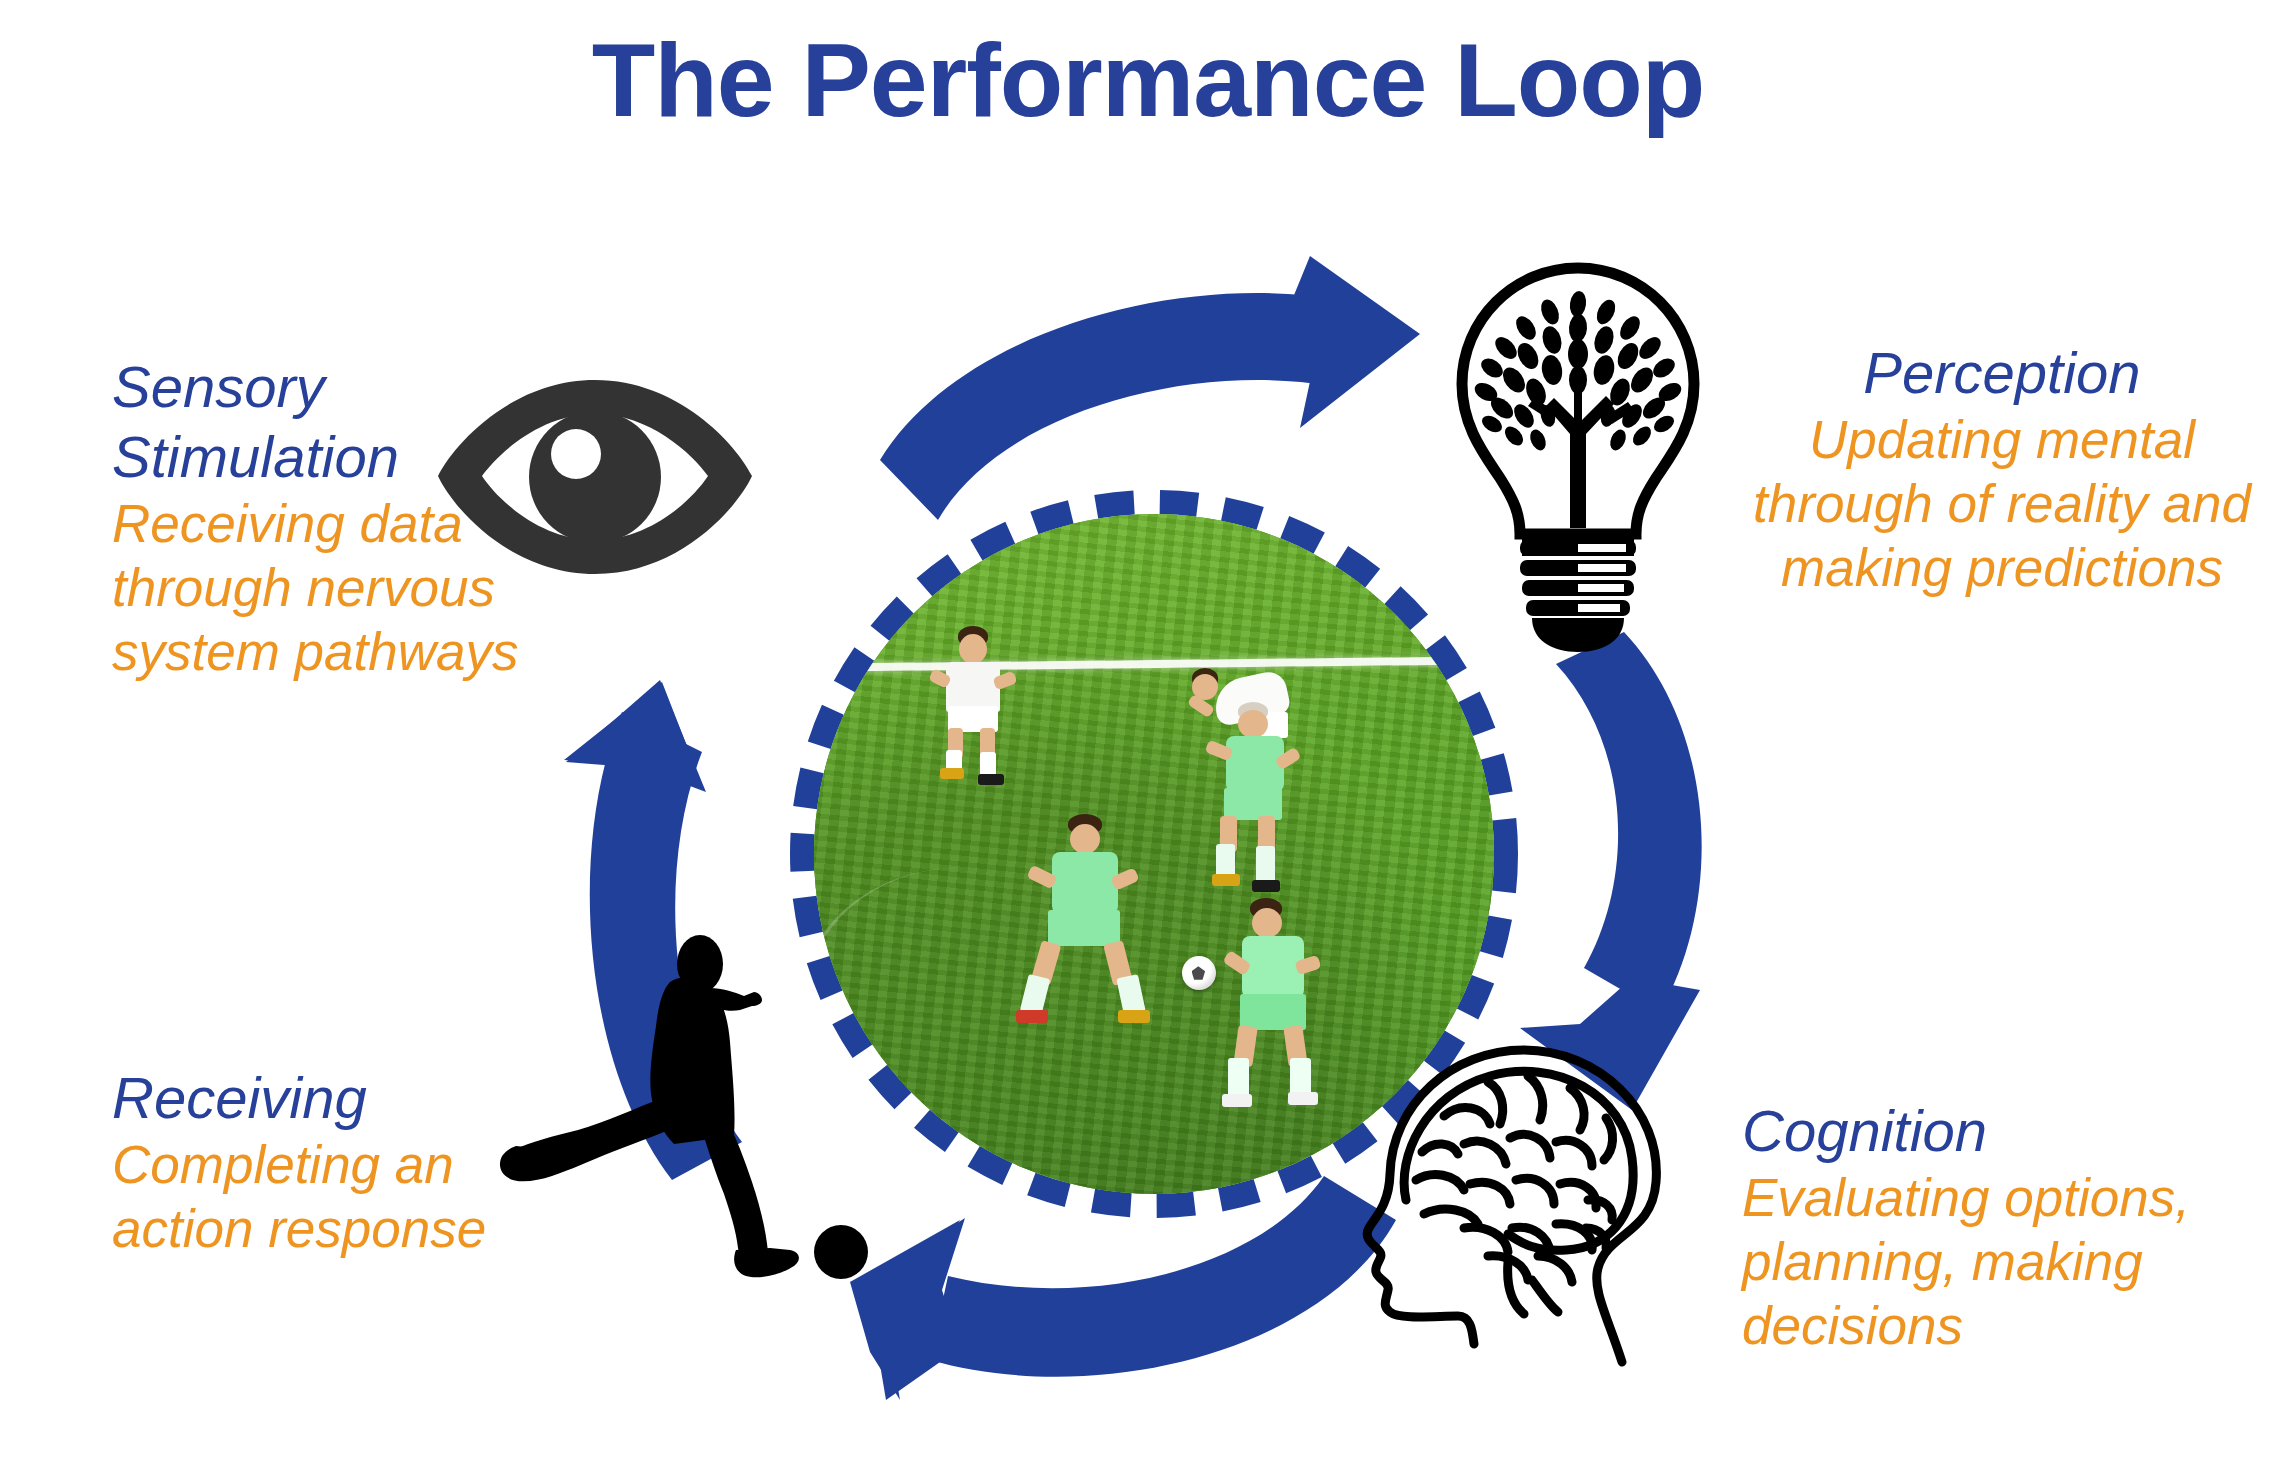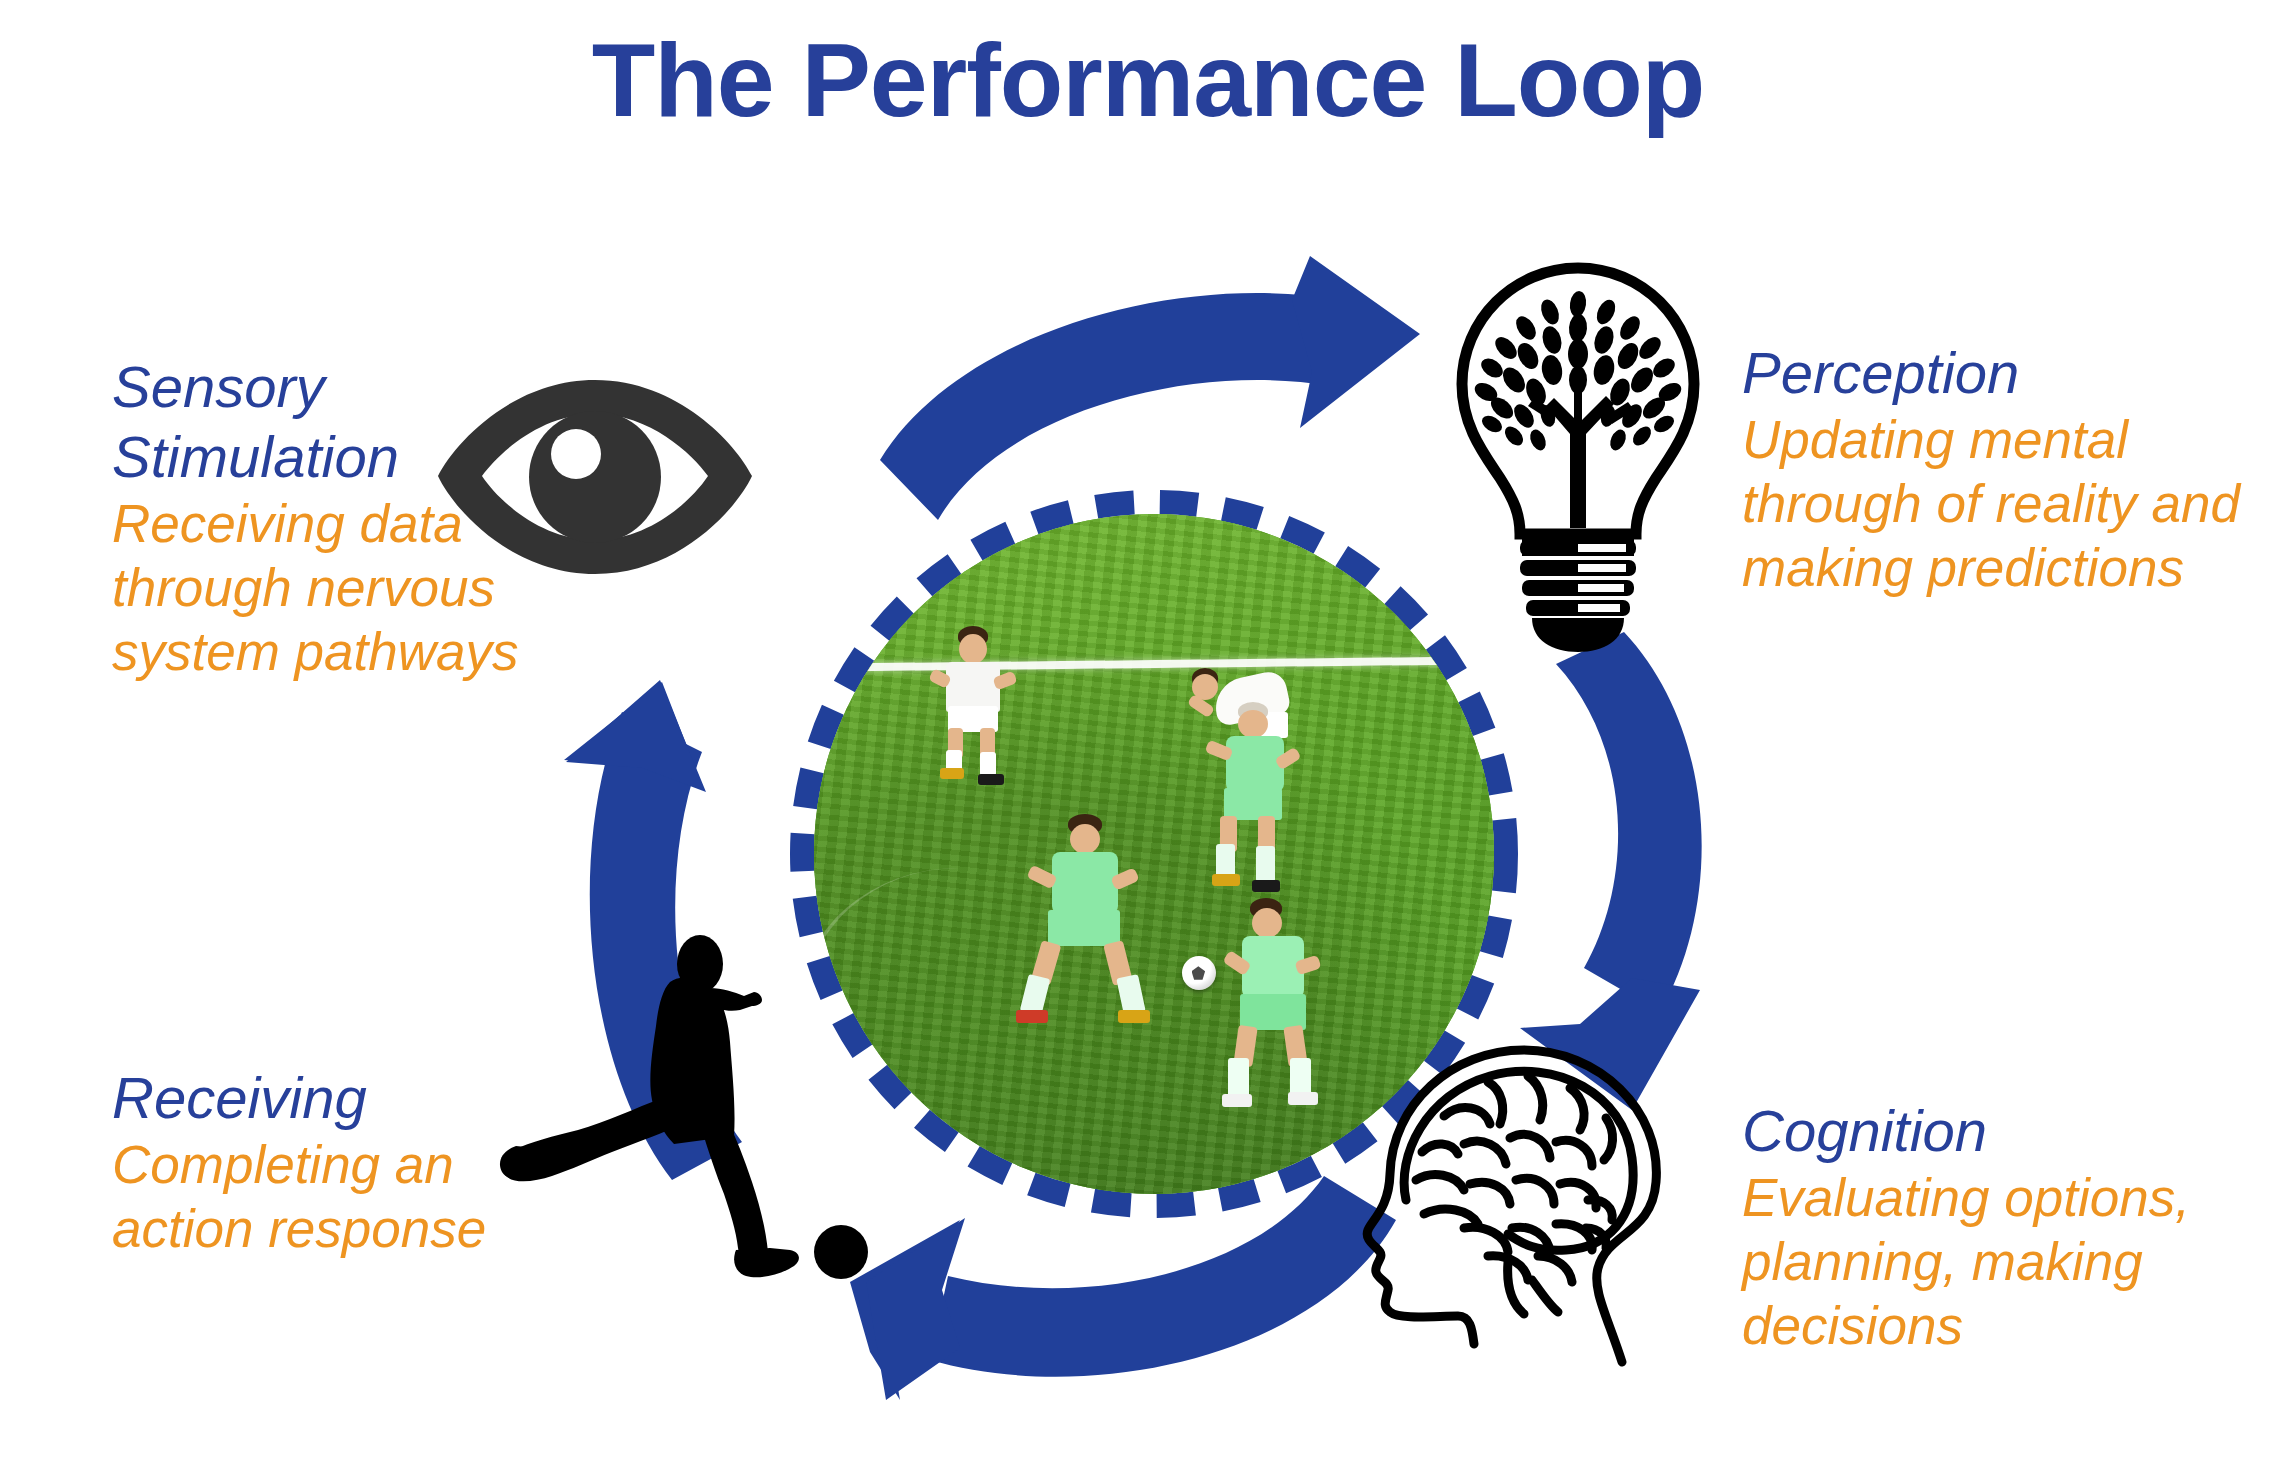--- a/index.html
+++ b/index.html
@@ -45,7 +45,7 @@
   .block.left{left:112px;width:420px;text-align:left;}
 
   #blk-sensory{top:352px;}
-  #blk-perception{top:338px;}
+  #blk-perception{top:338px;text-align:center;}
   #blk-execution{top:1063px;}
   #blk-cognition{top:1096px;}
 

